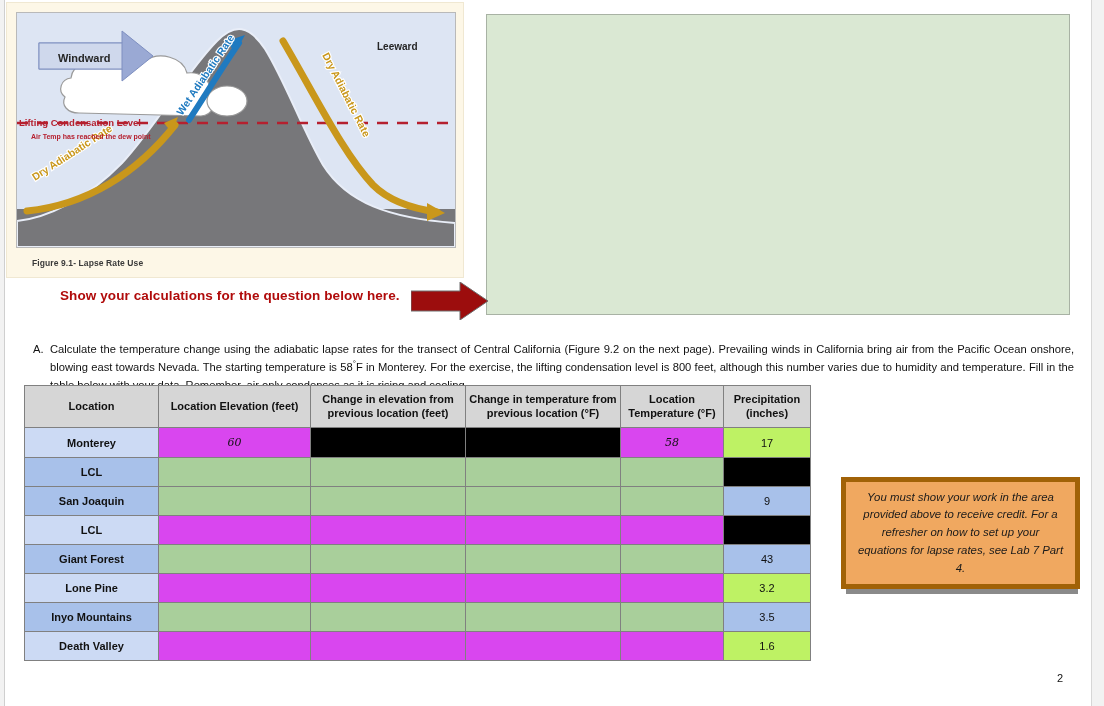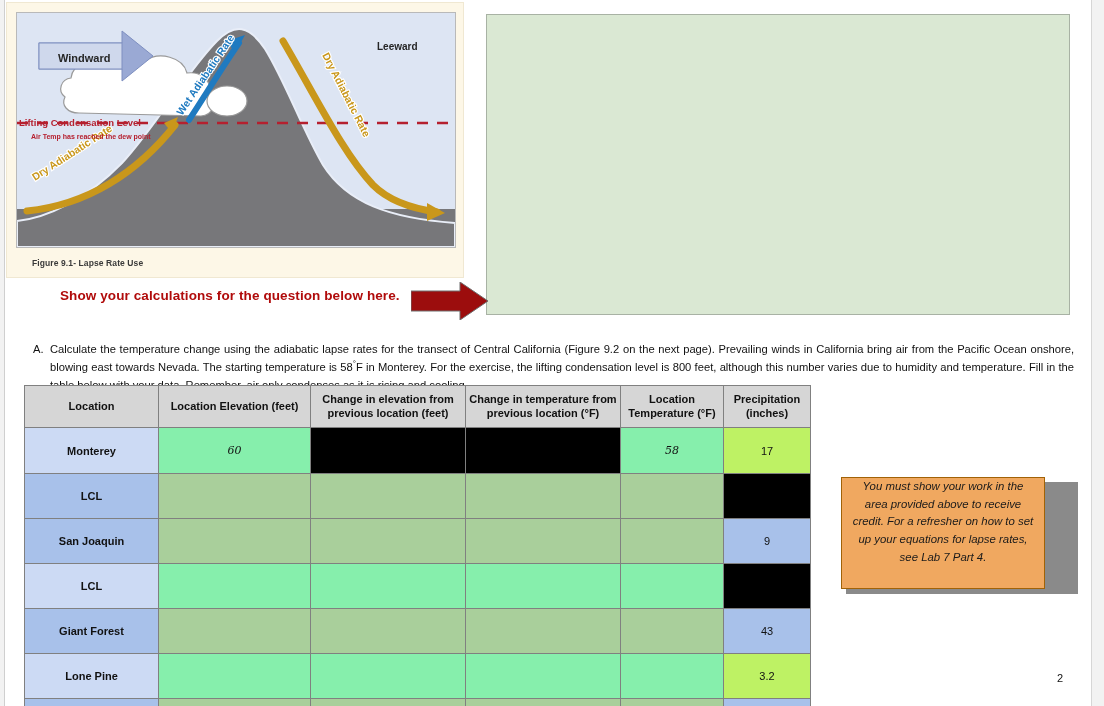--- a/index.html
+++ b/index.html
@@ -105,7 +105,7 @@
     color: #111;
     text-align: center;
     vertical-align: middle;
-    padding: 16px;
+    padding: 8px;
   }
   #lapse-table thead th {
     background: #d6d6d6;

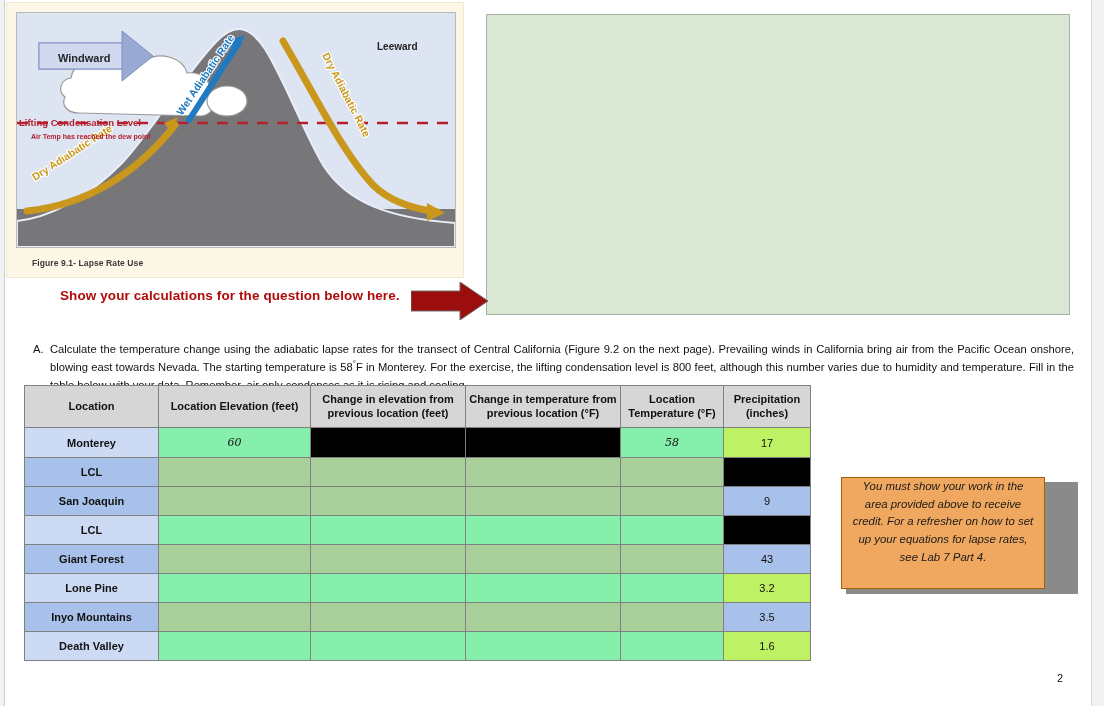--- a/index.html
+++ b/index.html
@@ -121,7 +121,7 @@
   .loc-light { background: #ccdaf4; }
   
   .g-dark  { background: #a9cf9b; }
-  .g-light { background: #86efac; }
+  .g-light { background: #d946ef; }
   
   .p-dark  { background: #a8c1ea; }
   .p-light { background: #bef264; }

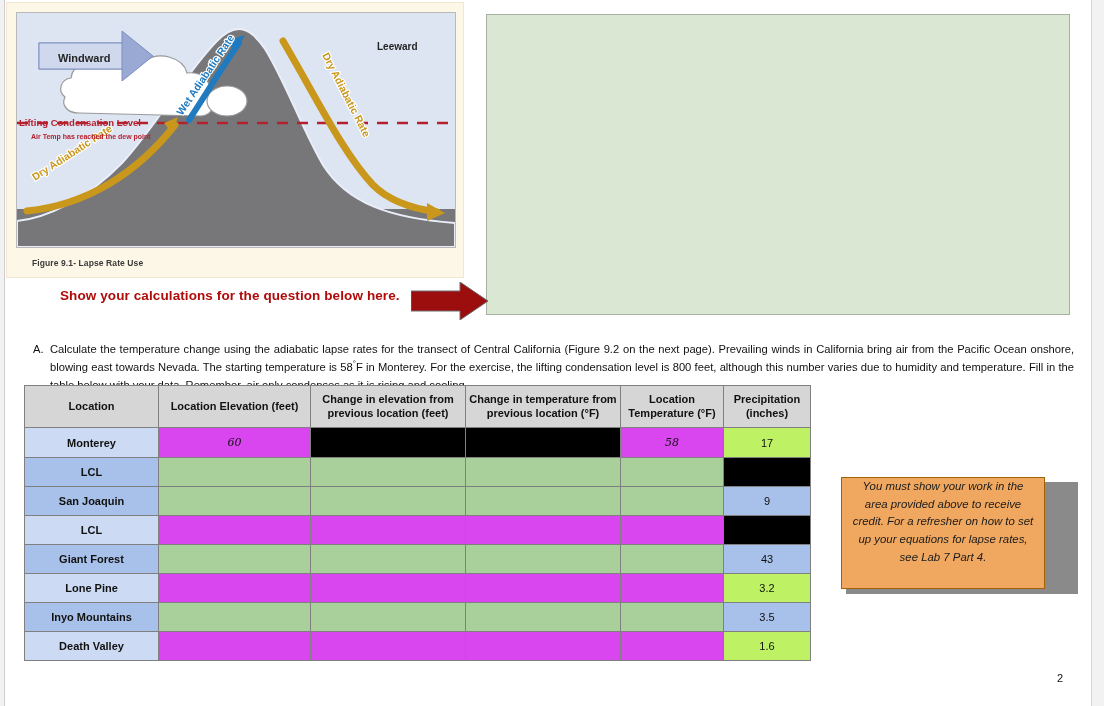--- a/index.html
+++ b/index.html
@@ -144,10 +144,11 @@
   #orange-note {
     position: absolute;
     left: 836px; top: 477px;
-    width: 204px; height: 112px;
+    width: 239px; height: 112px;
     background: #f0a860;
-    border: 1px solid #a16207;
+    border: 5px solid #a16207;
     display: flex;
+    align-items: center;
     justify-content: center;
   }
   #orange-note p {

